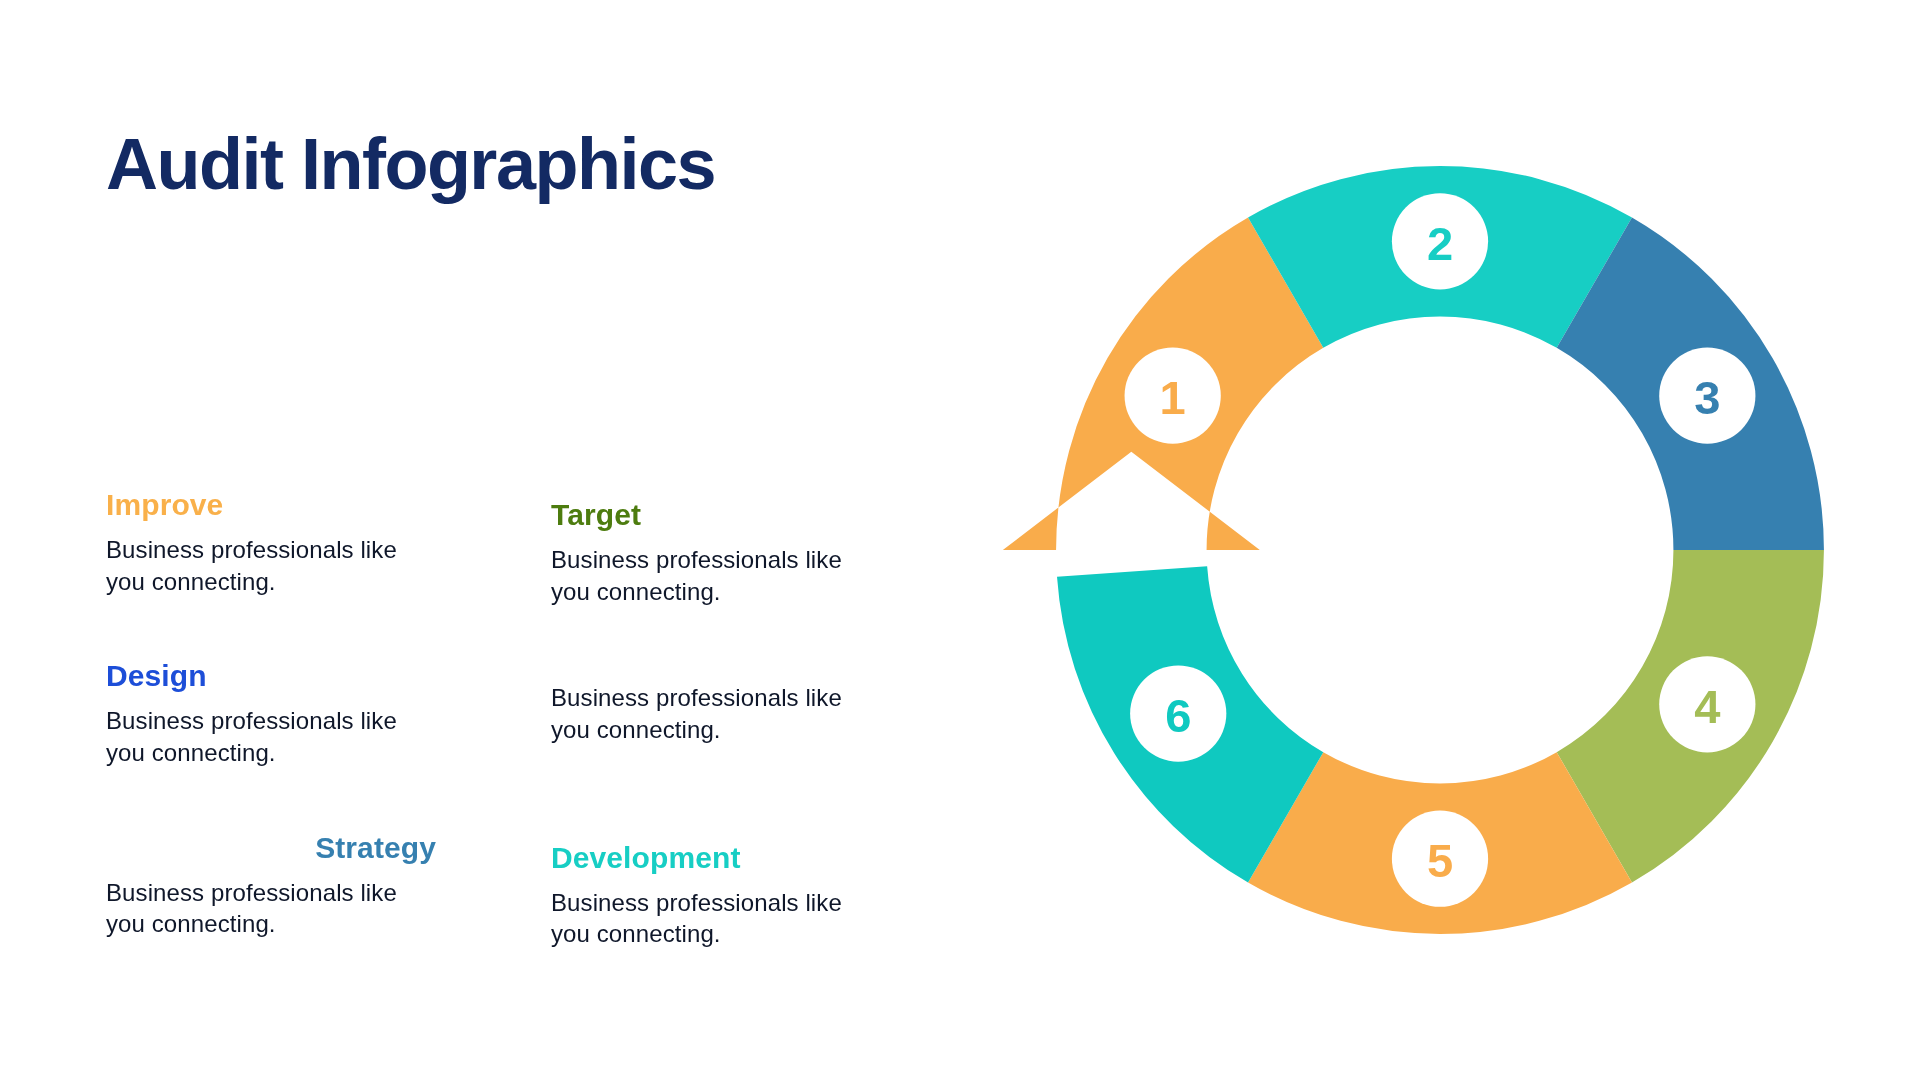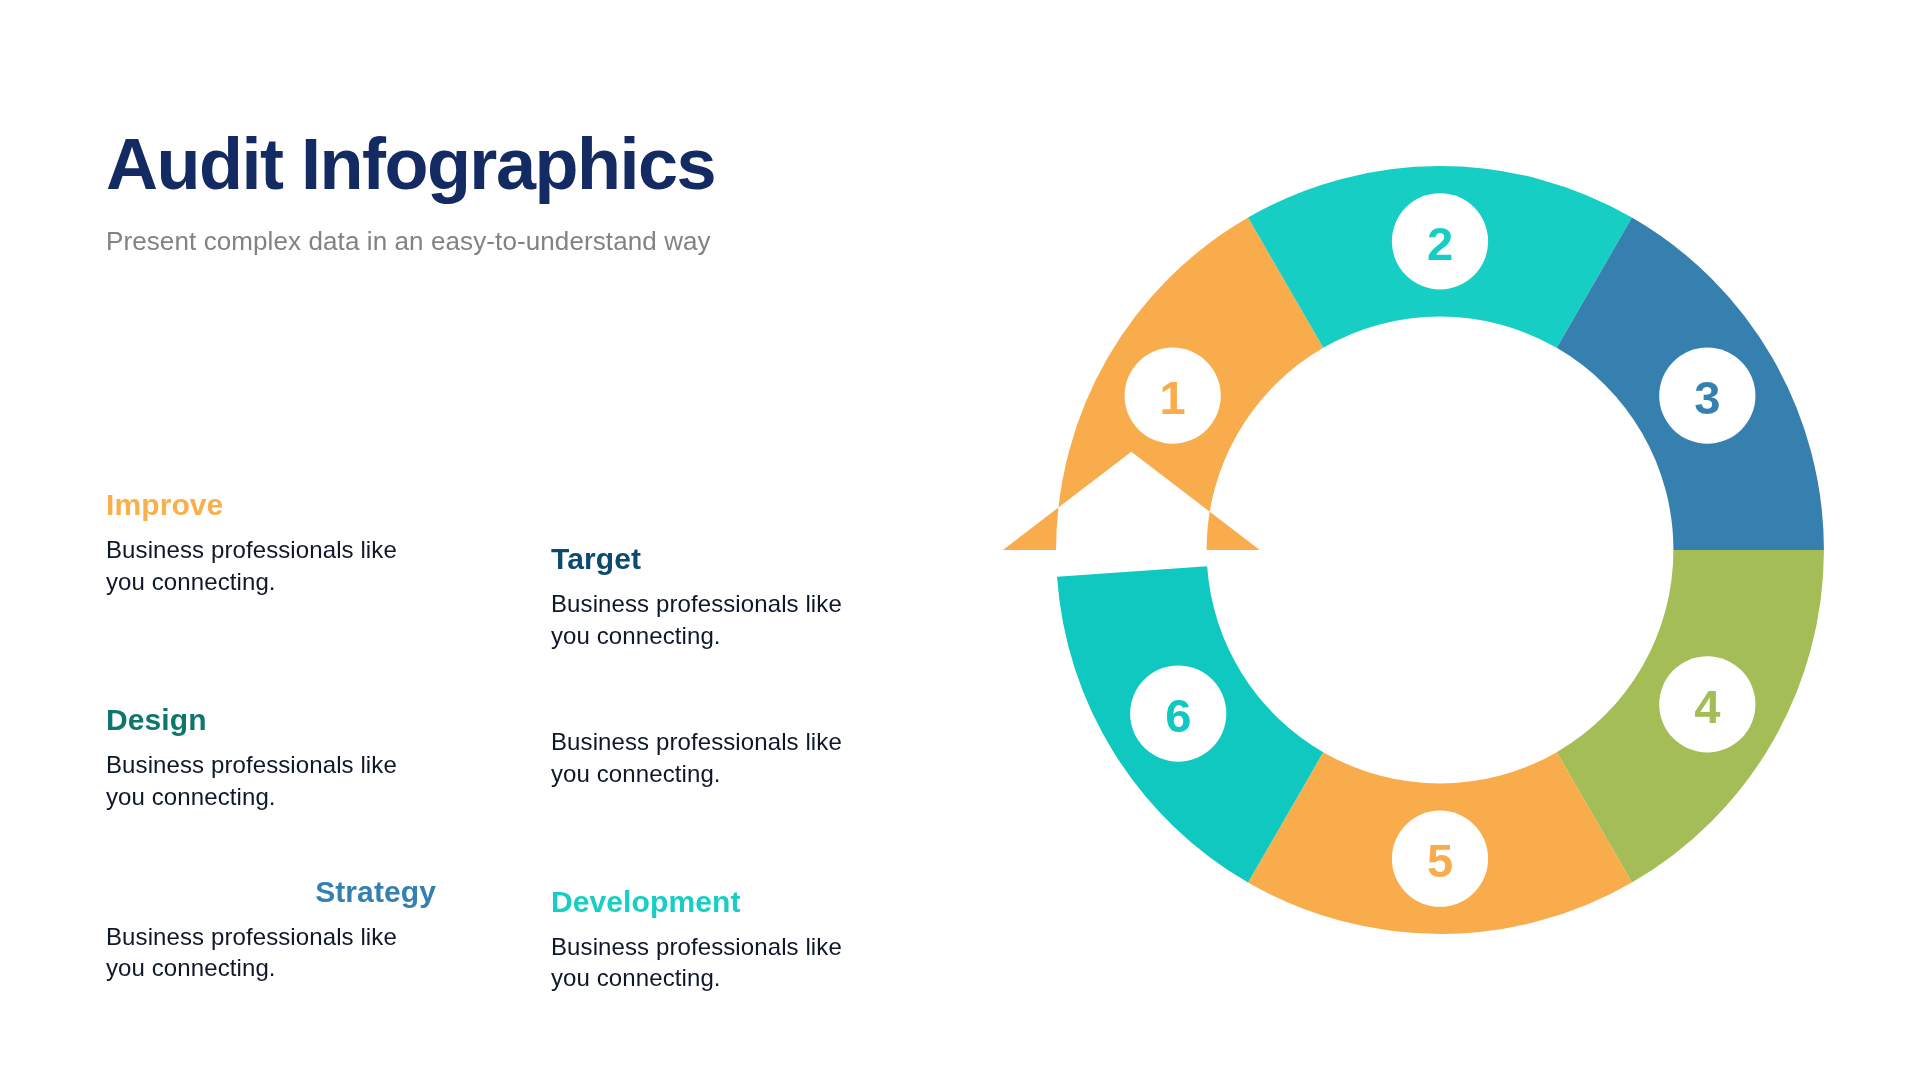--- a/index.html
+++ b/index.html
@@ -99,7 +99,6 @@
 
   <div id="header-block">
     <div id="page-title">Audit Infographics</div>
-    <div id="page-subtitle">Present complex data in an easy-to-understand way</div>
   </div>
 
   <div id="items-grid">

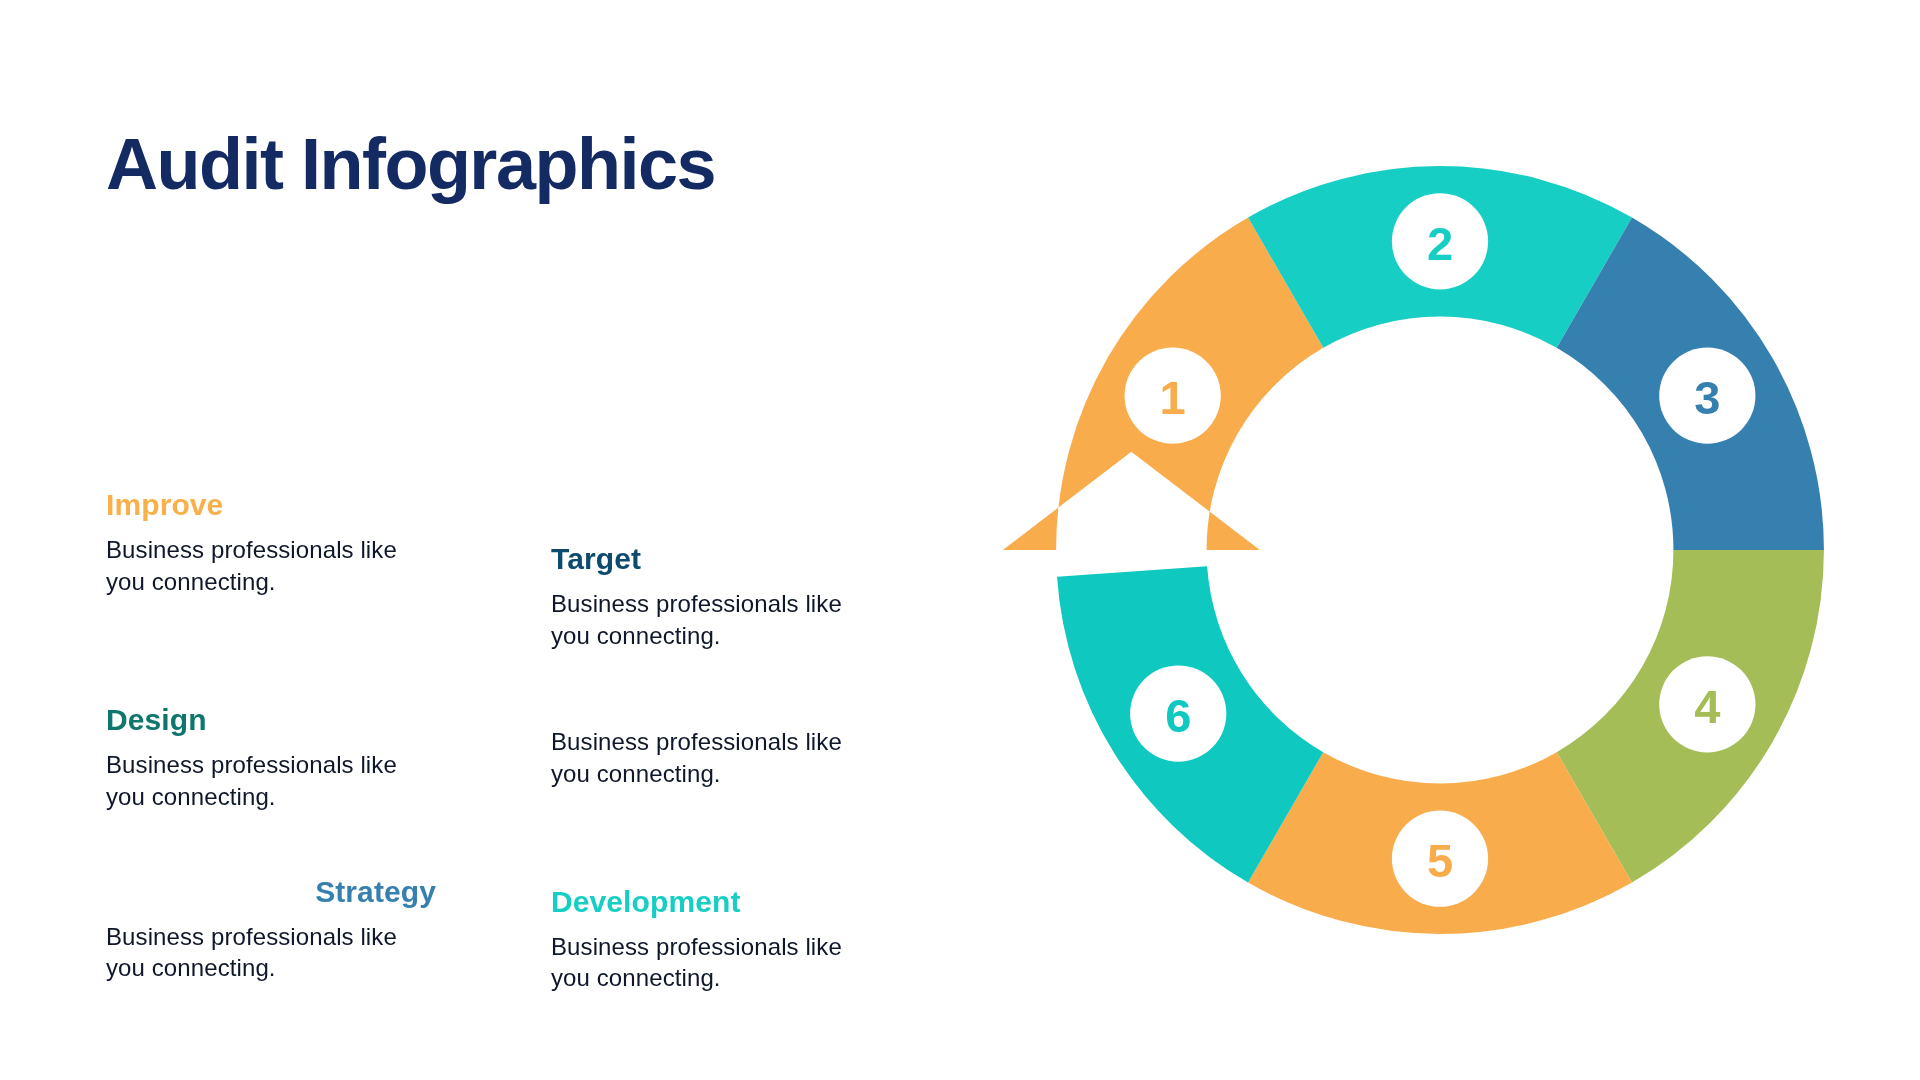--- a/index.html
+++ b/index.html
@@ -107,7 +107,7 @@
         <div class="feature-desc">Business professionals like you connecting.</div>
       </div>
       <div class="feature-item col-right">
-        <div class="feature-title" style="color: #0c4a6e; margin-top: 44px;">Target</div>
+        <div class="feature-title" style="color: #4d7c0f;">Target</div>
         <div class="feature-desc">Business professionals like you connecting.</div>
       </div>
       <div class="feature-item col-left">

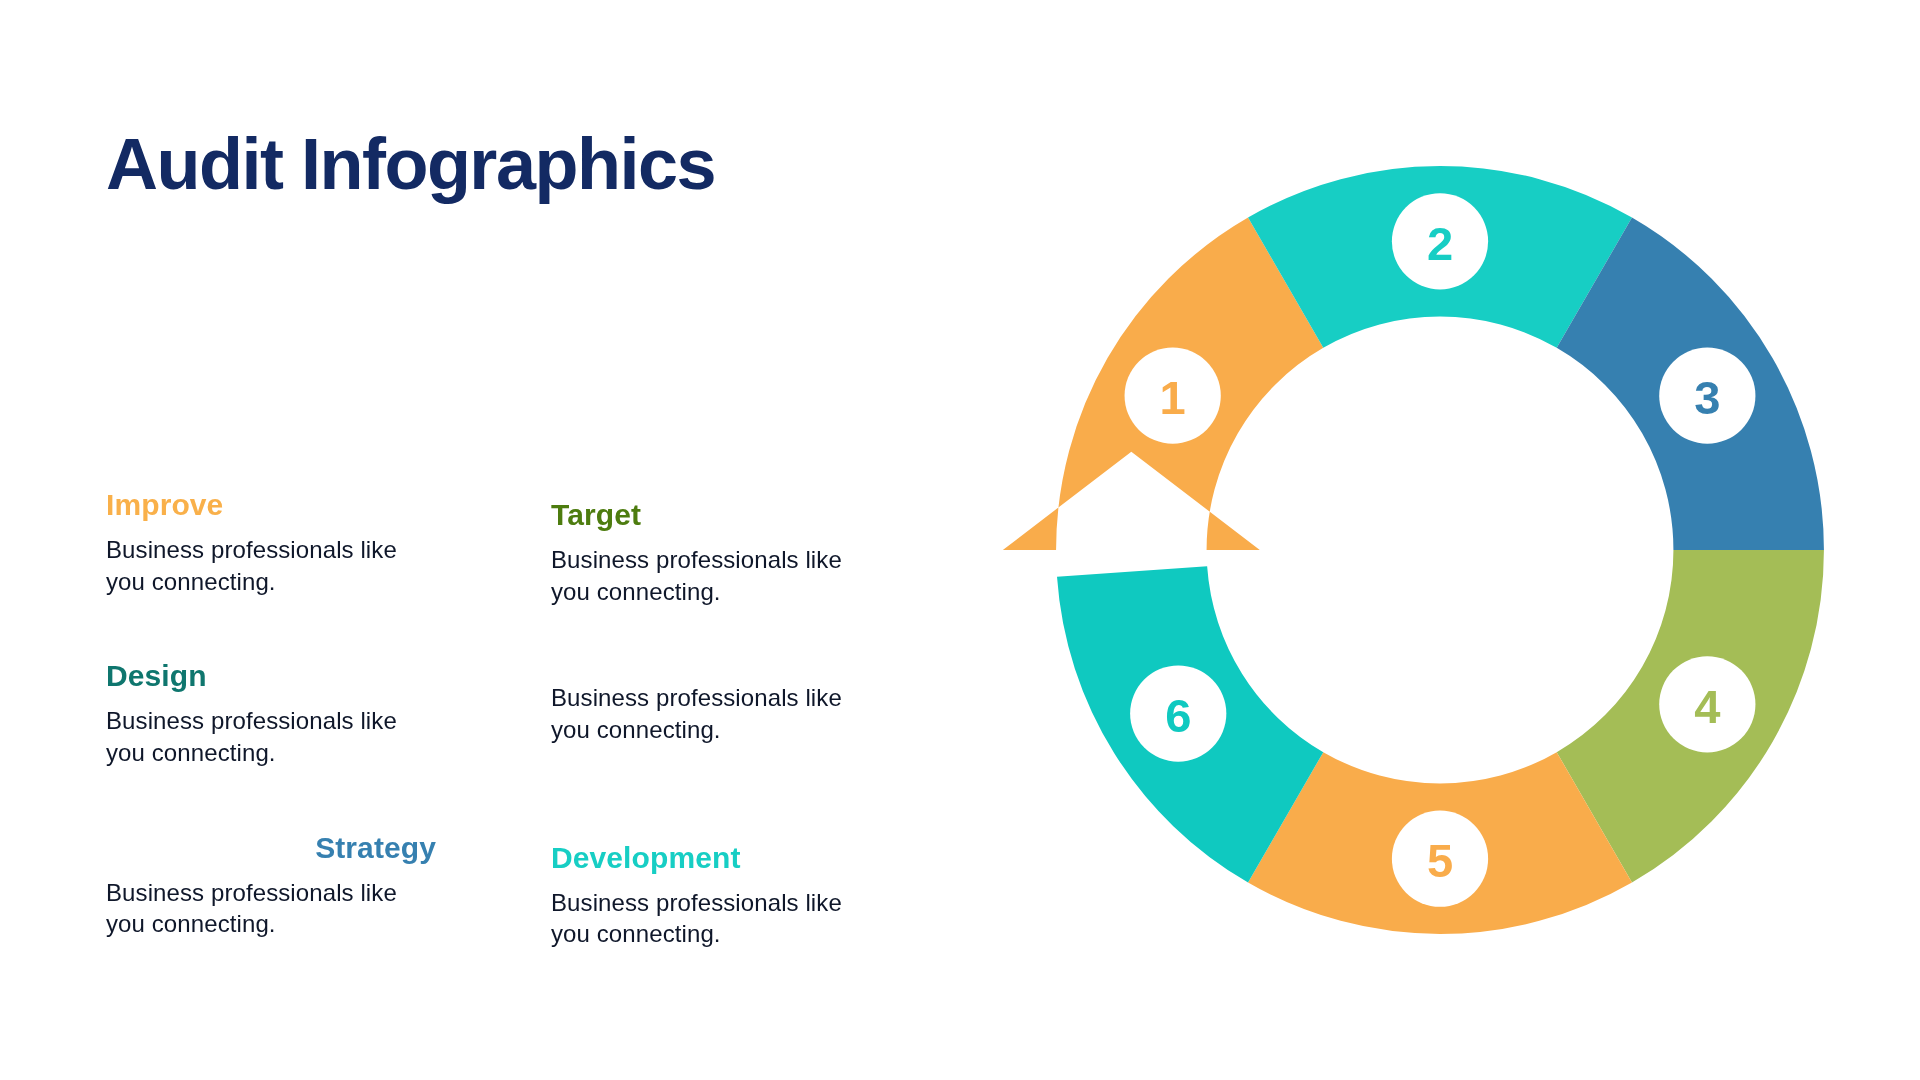--- a/index.html
+++ b/index.html
@@ -111,7 +111,7 @@
         <div class="feature-desc">Business professionals like you connecting.</div>
       </div>
       <div class="feature-item col-left">
-        <div class="feature-title" style="color: #0f766e;">Design</div>
+        <div class="feature-title" style="color: #1d4ed8;">Design</div>
         <div class="feature-desc">Business professionals like you connecting.</div>
       </div>
       <div class="feature-item col-right">

